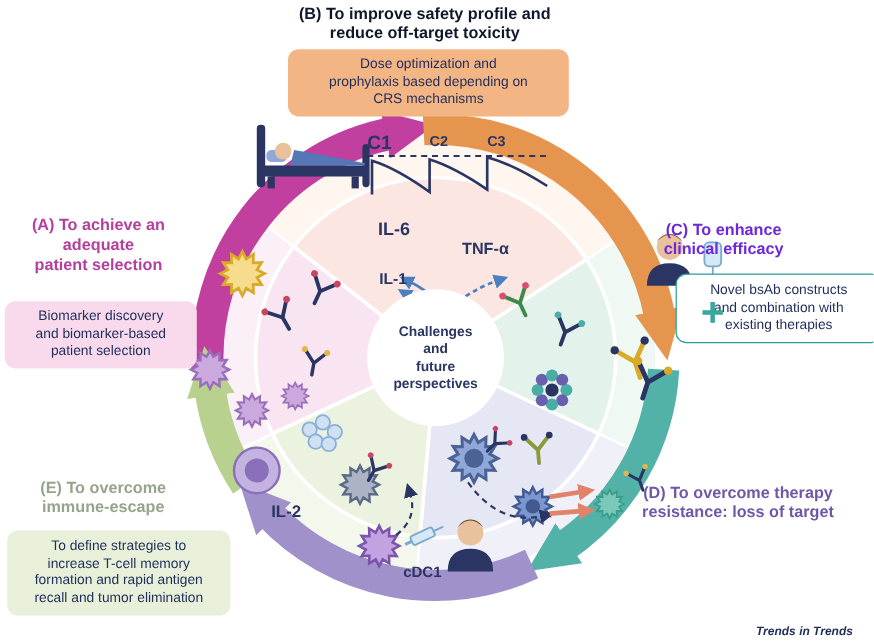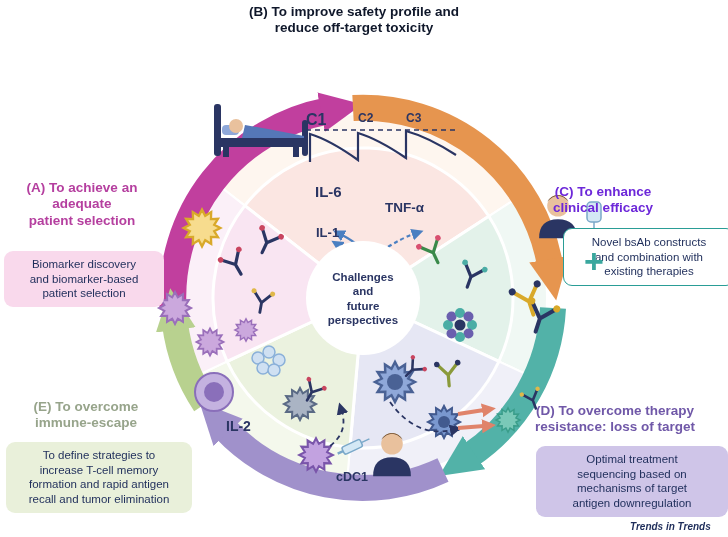--- a/index.html
+++ b/index.html
@@ -183,6 +183,9 @@
 
 <div class="abs h" style="left:214px;top:4px;width:280px;color:#0f172a;">(B) To improve safety profile and
 reduce off-target toxicity</div>
+<div class="abs bx" style="left:240px;top:41px;width:222px;background:#f3b584;">Dose optimization and
+prophylaxis based depending on
+CRS mechanisms</div>
 
 <div class="abs h" style="left:528px;top:184px;width:150px;color:#6d28d9;">(C) To enhance
 clinical efficacy</div>

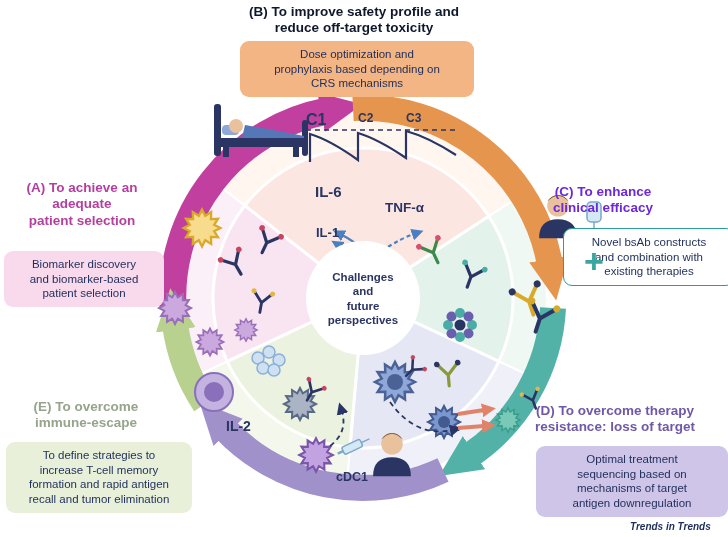--- a/index.html
+++ b/index.html
@@ -195,10 +195,6 @@
 
 <div class="abs h" style="left:508px;top:403px;width:214px;color:#7058a8;">(D) To overcome therapy
 resistance: loss of target</div>
-<div class="abs bx" style="left:536px;top:446px;width:180px;background:#cfc5e8;">Optimal treatment
-sequencing based on
-mechanisms of target
-antigen downregulation</div>
 
 <div class="abs h" style="left:12px;top:399px;width:148px;color:#97a48b;">(E) To overcome
 immune-escape</div>

